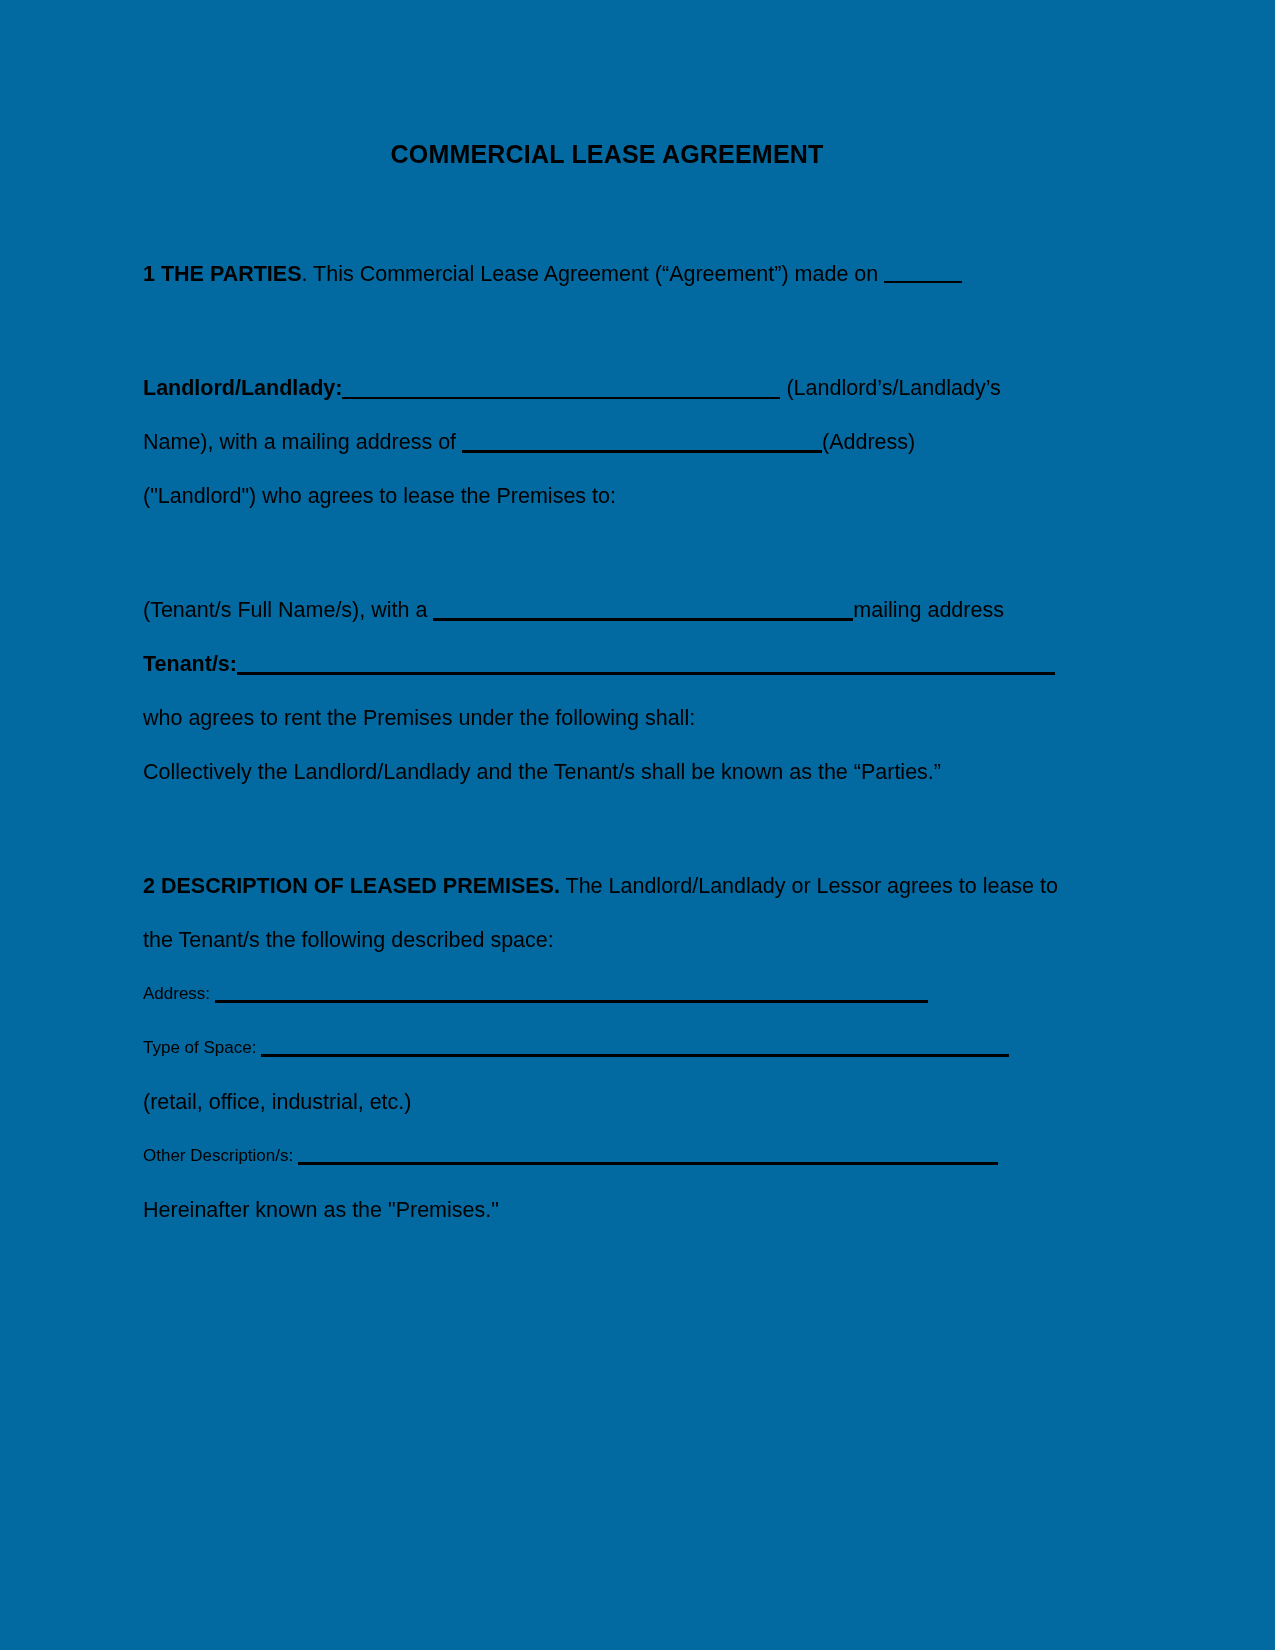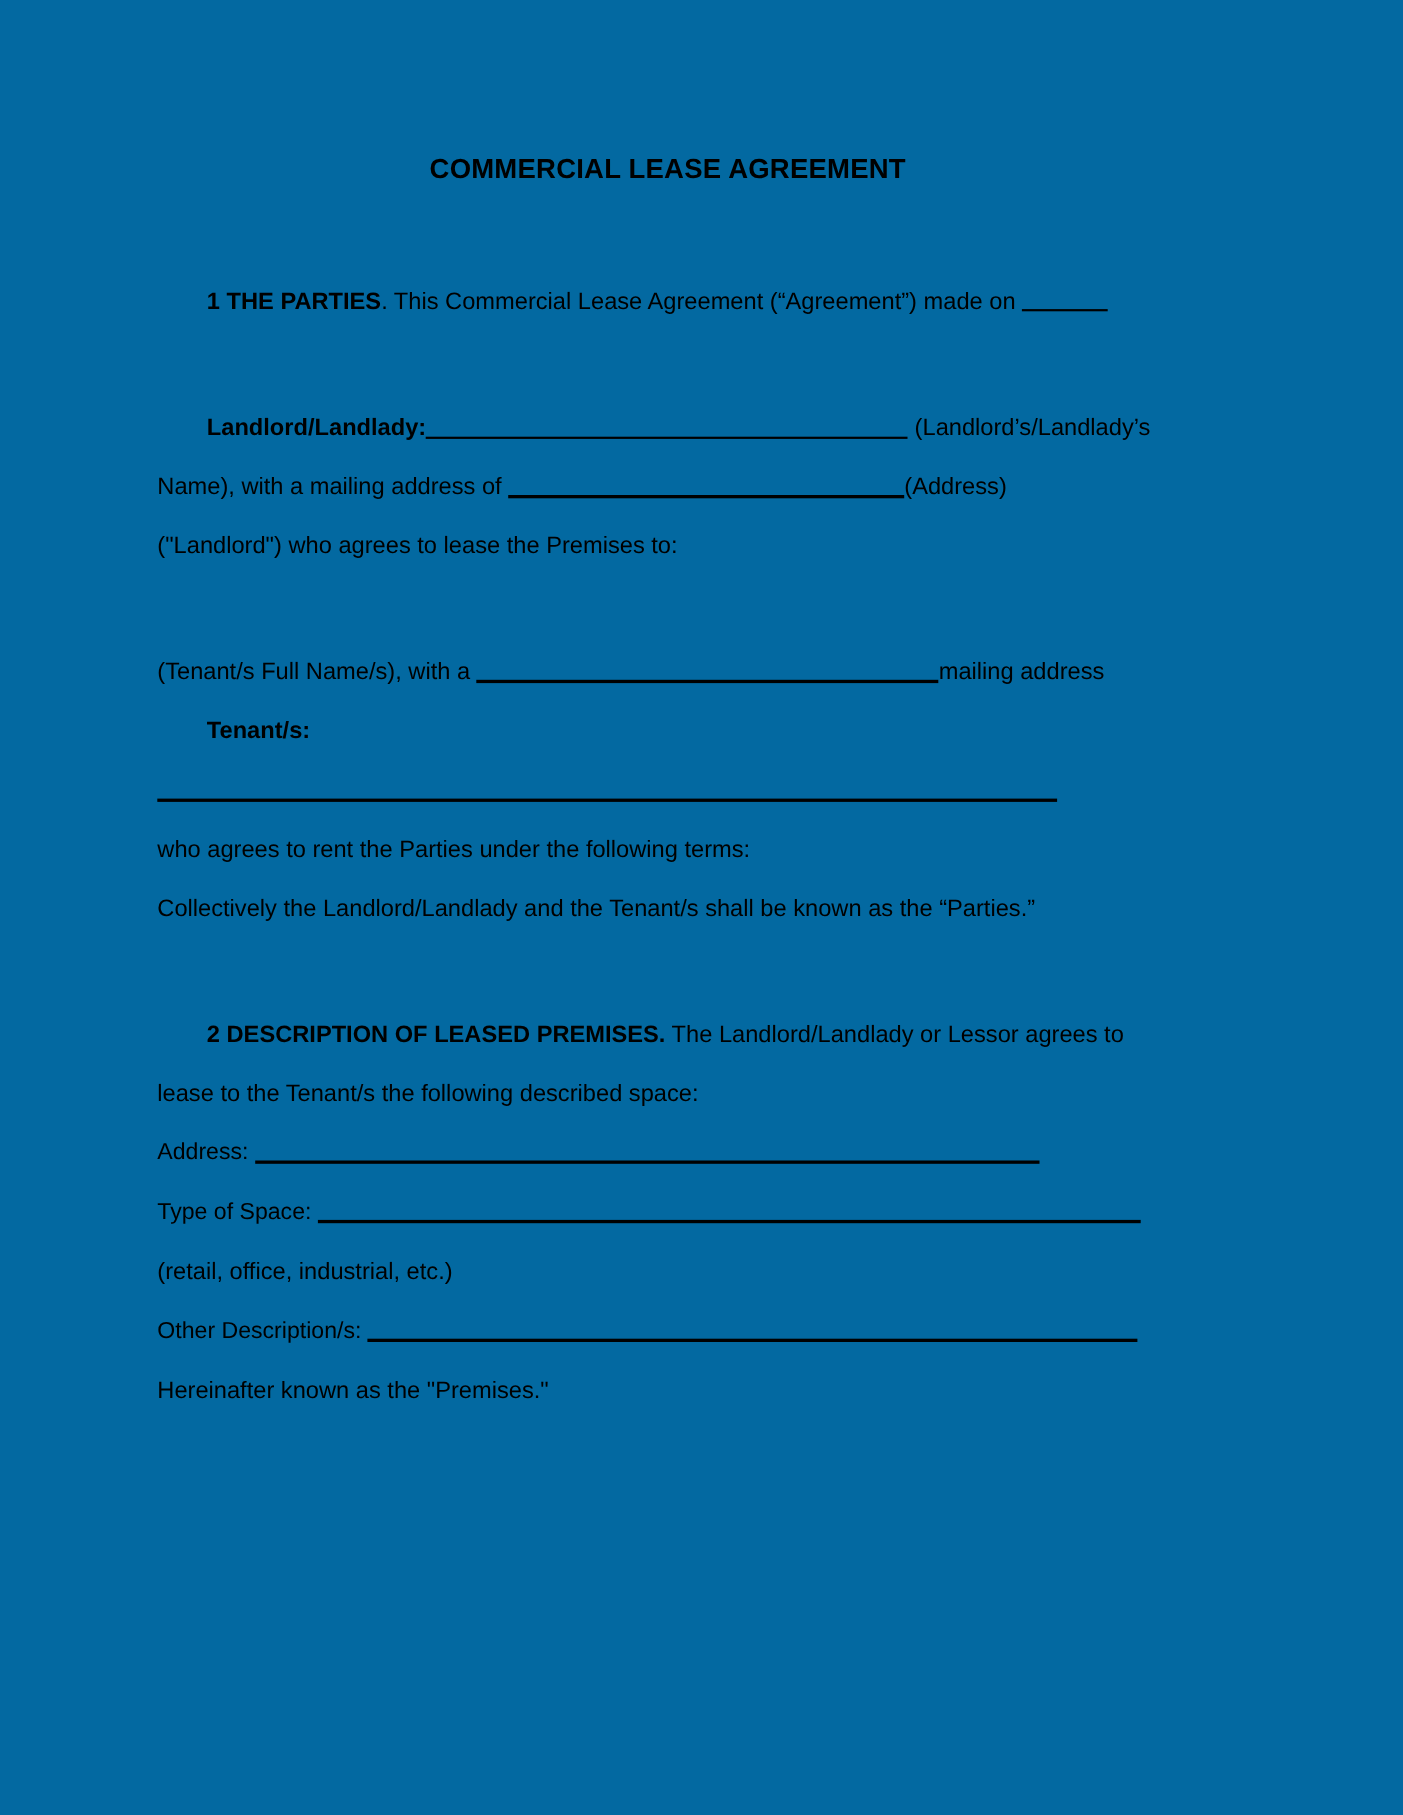--- a/index.html
+++ b/index.html
@@ -54,7 +54,7 @@
   .spacer-xl { height: 78px; }
   .spacer-lg { height: 60px; }
 
-  b, .bold { font-weight: bold; margin-left: 45px; }
+  b, .bold { font-weight: bold; }
 
   
   .rule {

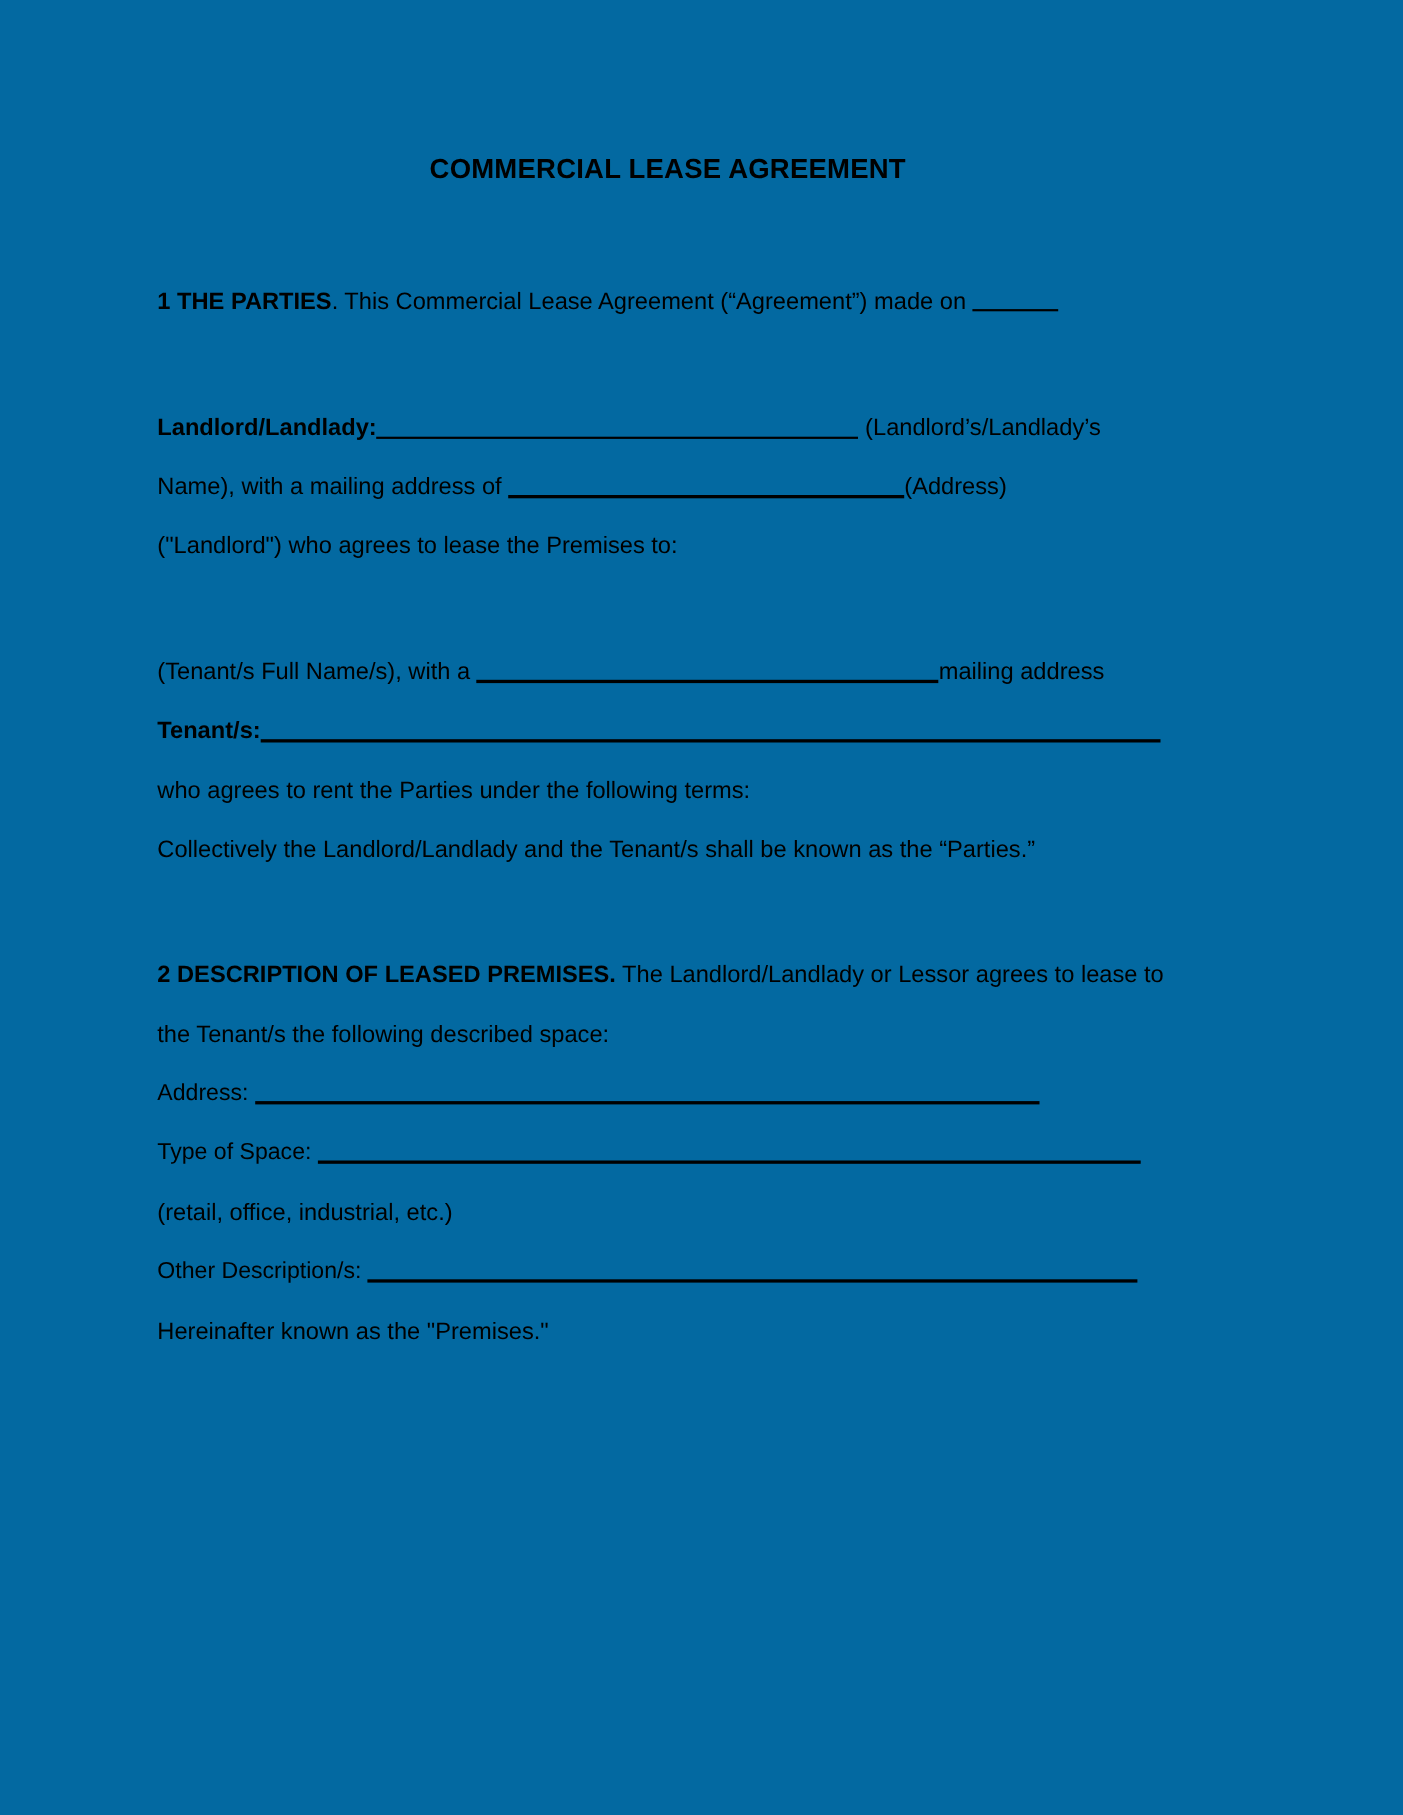--- a/index.html
+++ b/index.html
@@ -115,7 +115,7 @@
 
     <p class="para"><b>Tenant/s:</b><span class="rule rule-tenant"></span></p>
 
-    <p class="para"><span>who agrees to rent the Parties under the following terms:</span></p>
+    <p class="para"><span>who agrees to rent the Premises under the following shall:</span></p>
 
     <p class="para"><span>Collectively the Landlord/Landlady and the Tenant/s shall be known as the “Parties.”</span></p>
 

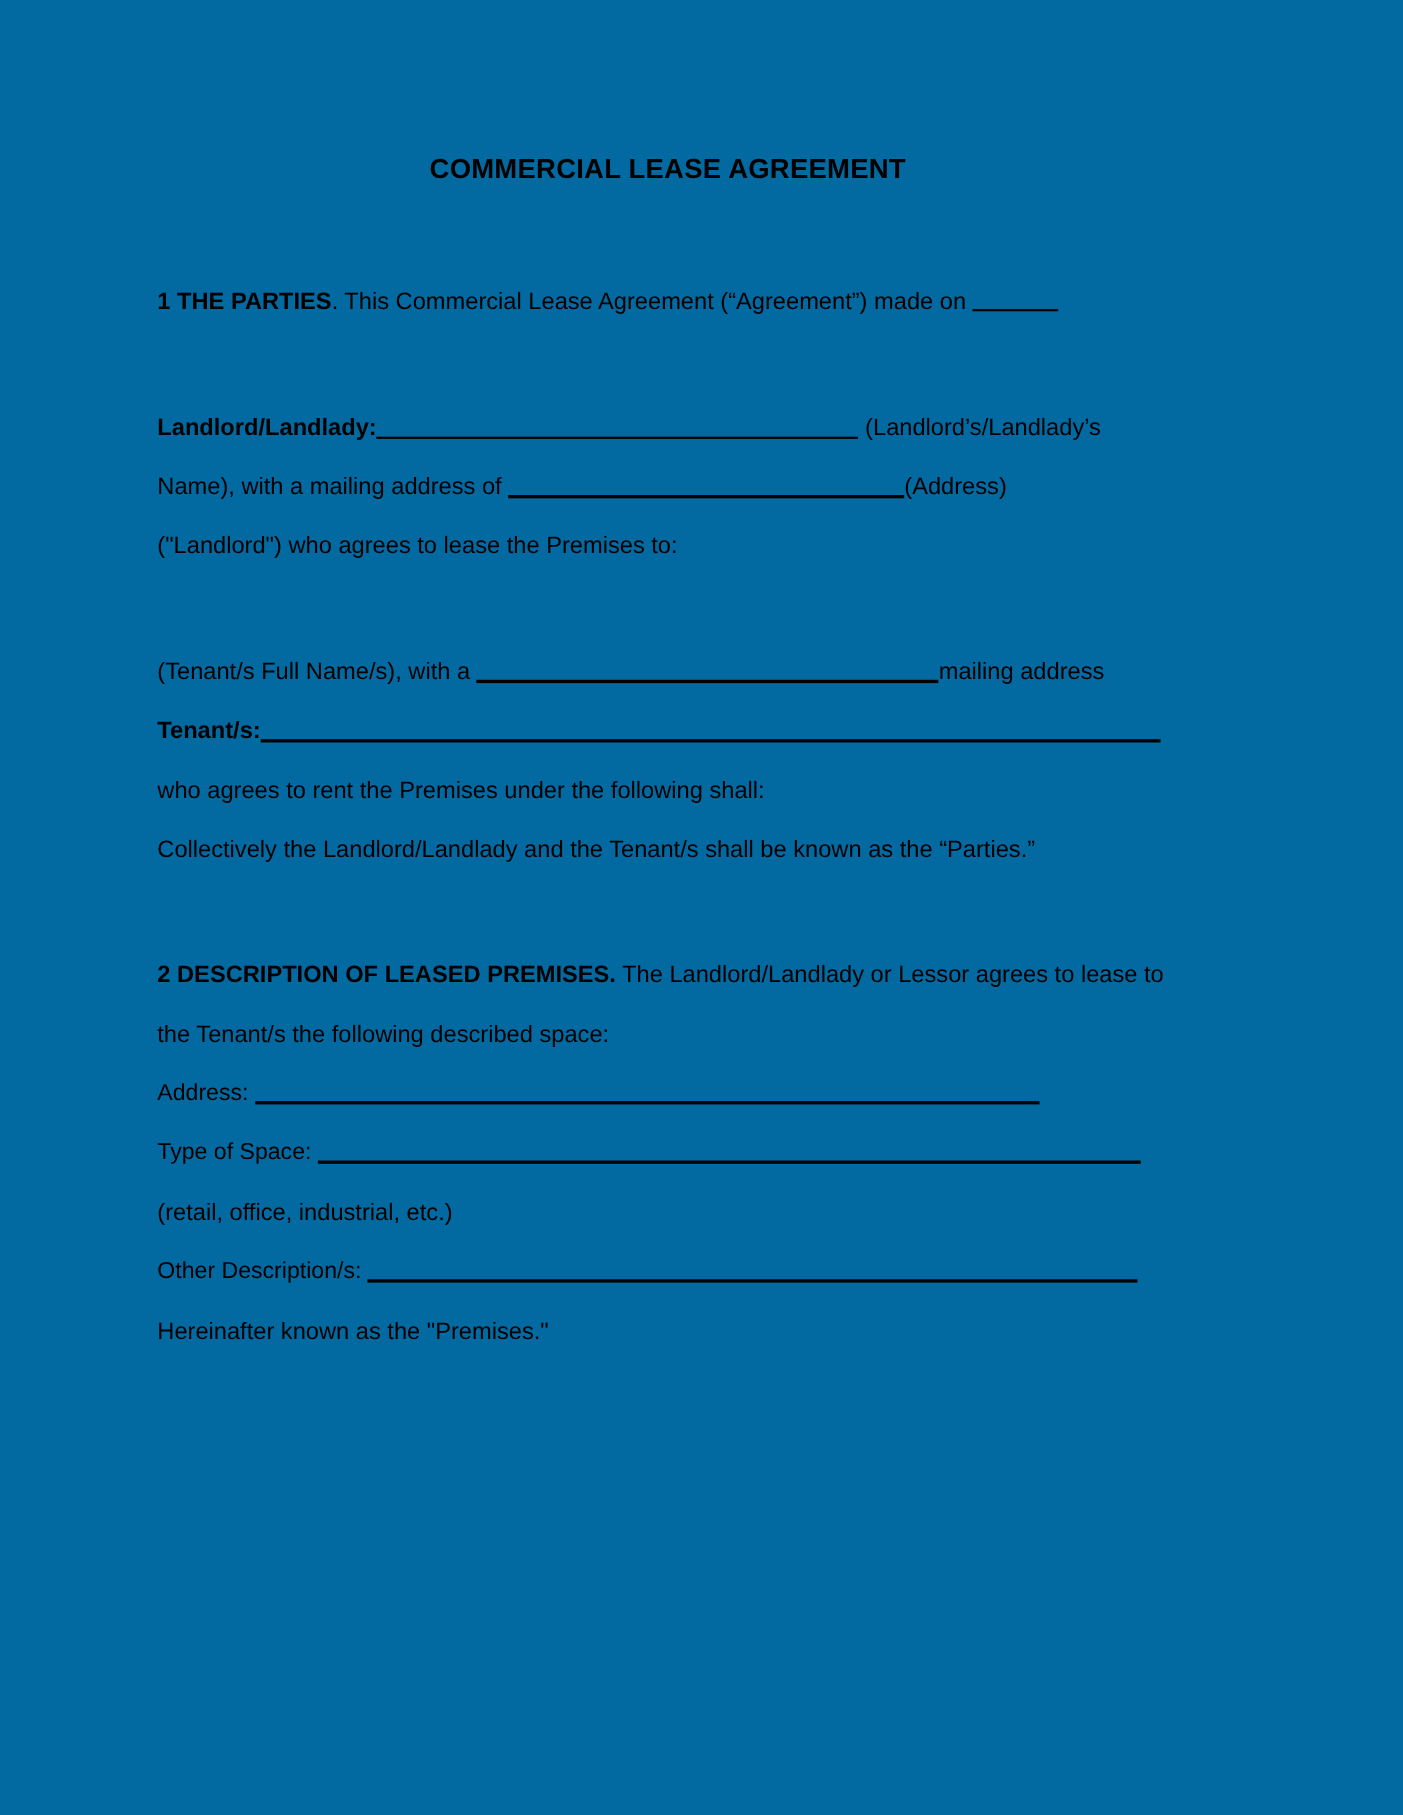--- a/index.html
+++ b/index.html
@@ -71,7 +71,7 @@
   .rule-tenaddr   { width: 420px; border-bottom-width: 3px; }
 
   .field-row {
-    font-size: 21px;
+    font-size: 17px;
     line-height: 54px;
     white-space: nowrap;
   }

